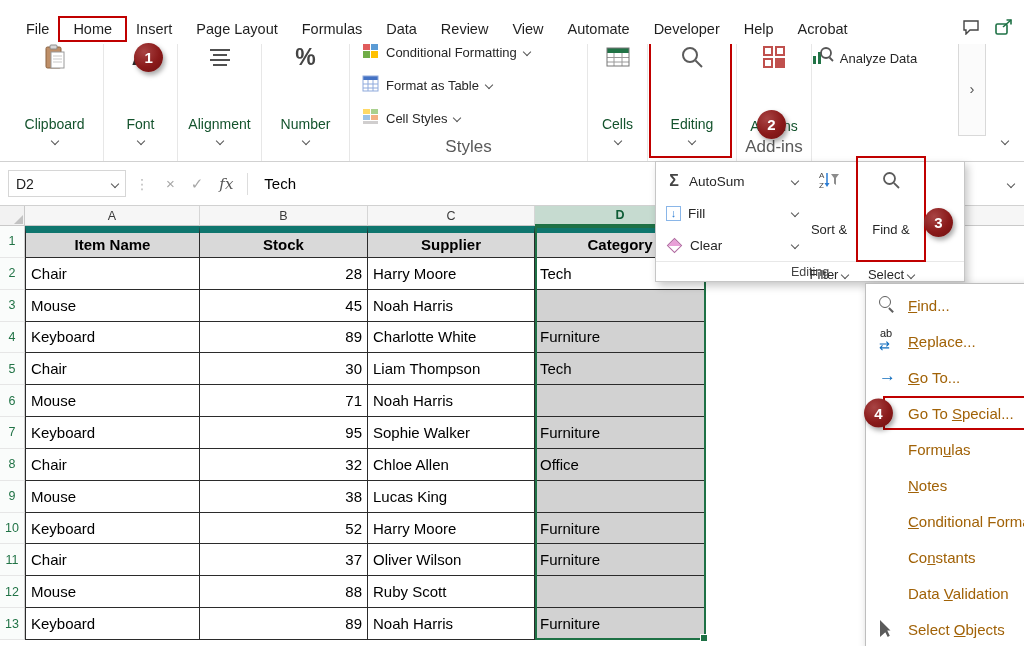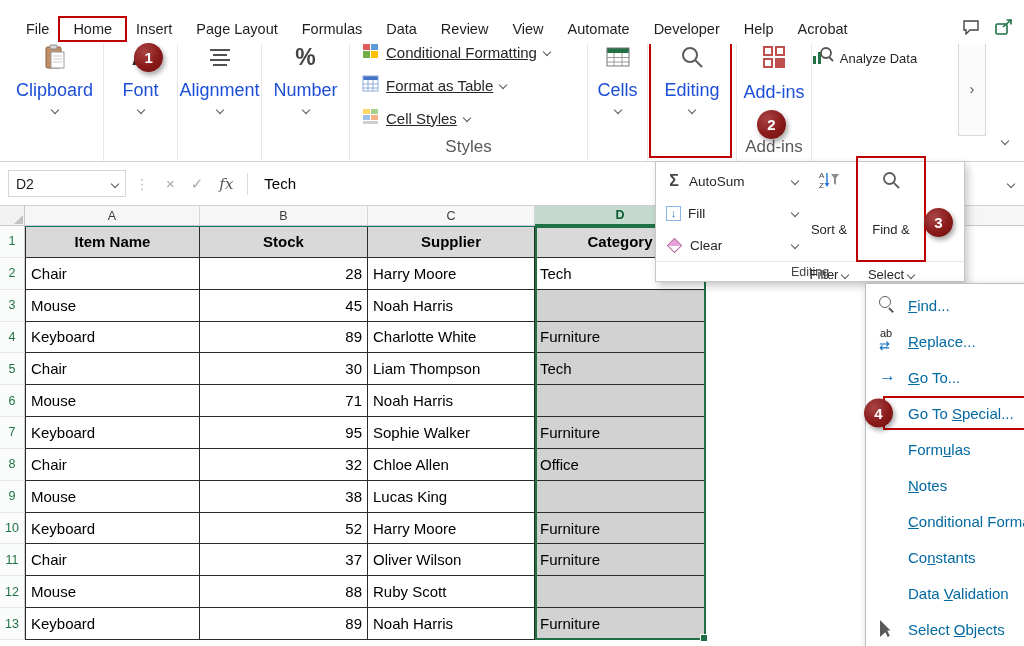--- a/index.html
+++ b/index.html
@@ -37,7 +37,7 @@
   .font-A { font-size:24px; font-weight:700; color:#2b2b2b; }
   .pct { font-size:23px; font-weight:700; color:#444; }
   .styles-rows { align-self:flex-start; display:flex; flex-direction:column; gap:13px; padding:12px 0 0 12px; }
-  .style-btn { display:flex; align-items:center; gap:7px; font-size:15px; color:#262626; white-space:nowrap;text-decoration:underline; }
+  .style-btn { display:flex; align-items:center; gap:7px; font-size:13px; color:#262626; white-space:nowrap; }
   .group-label { margin-top:auto; padding-bottom:4px; font-size:17px; color:#5a5a5a; }
   .anno-box-editing { position:absolute; left:1px; right:4px; top:4px; bottom:3px; border:2px solid #C00000; z-index:40; pointer-events:none; }
   .more-strip { position:absolute; left:958px; top:10px; width:28px; height:96px; border:1px solid #D9D9D9;

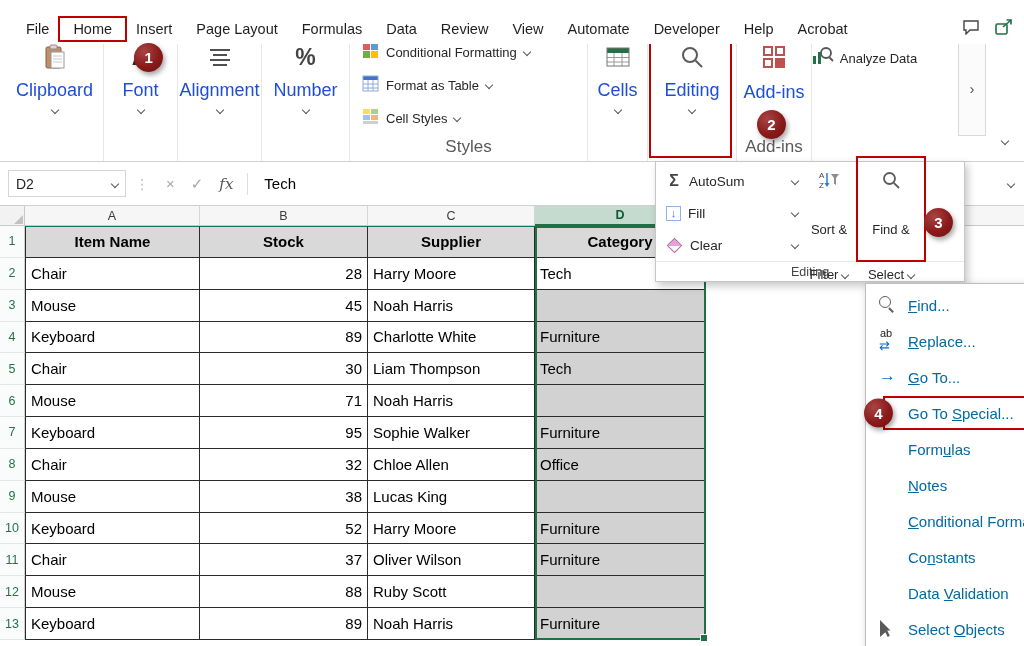--- a/index.html
+++ b/index.html
@@ -31,7 +31,7 @@
   .g-styles{width:238px} .g-cells{width:60px} .g-editing{width:89px} .g-addins{width:75px} .g-analyze{width:103px;border-right:none}
   .gbtn { display:flex; flex-direction:column; align-items:center; padding-top:10px; gap:6px; height:100%; width:100%; }
   .gicon { height:34px; display:flex; align-items:center; justify-content:center; }
-  .glabel { font-size:18px; color:#1d4ed8; }
+  .glabel { font-size:14px; color:#14532d;margin-top:36px; }
   .chev { display:inline-block; width:6px; height:6px; border-right:1.4px solid #555; border-bottom:1.4px solid #555;
           transform:rotate(45deg); flex:0 0 auto; }
   .font-A { font-size:24px; font-weight:700; color:#2b2b2b; }

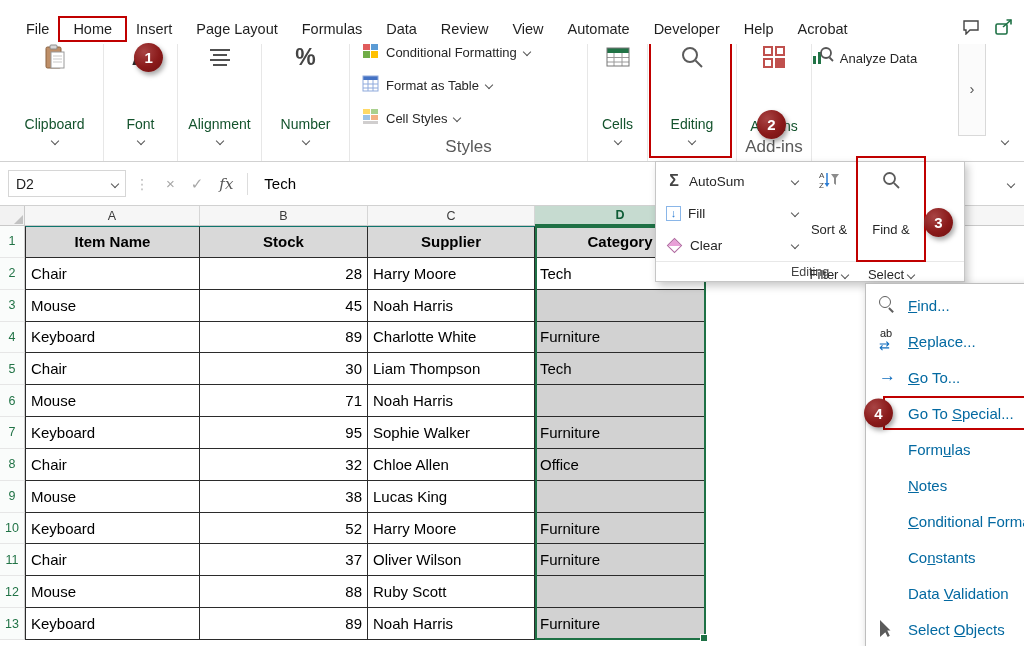--- a/index.html
+++ b/index.html
@@ -76,7 +76,7 @@
   .cb { flex:0 0 168px; justify-content:flex-end; }
   .cc { flex:0 0 167px; }
   .cd { flex:0 0 171px; background:#D2D2D2; }
-  .grow.hdr .cell { background:#D9D9D9; font-weight:700; justify-content:center; border-top:1px solid #0f766e; }
+  .grow.hdr .cell { background:#D9D9D9; font-weight:700; justify-content:center; border-top:7px solid #0f766e; }
   .grow.active .cd { background:#fff; }
   .sel-box { position:absolute; left:535px; top:20px; width:171px; height:414px; border:2px solid #1E7145;
              pointer-events:none; z-index:6; }

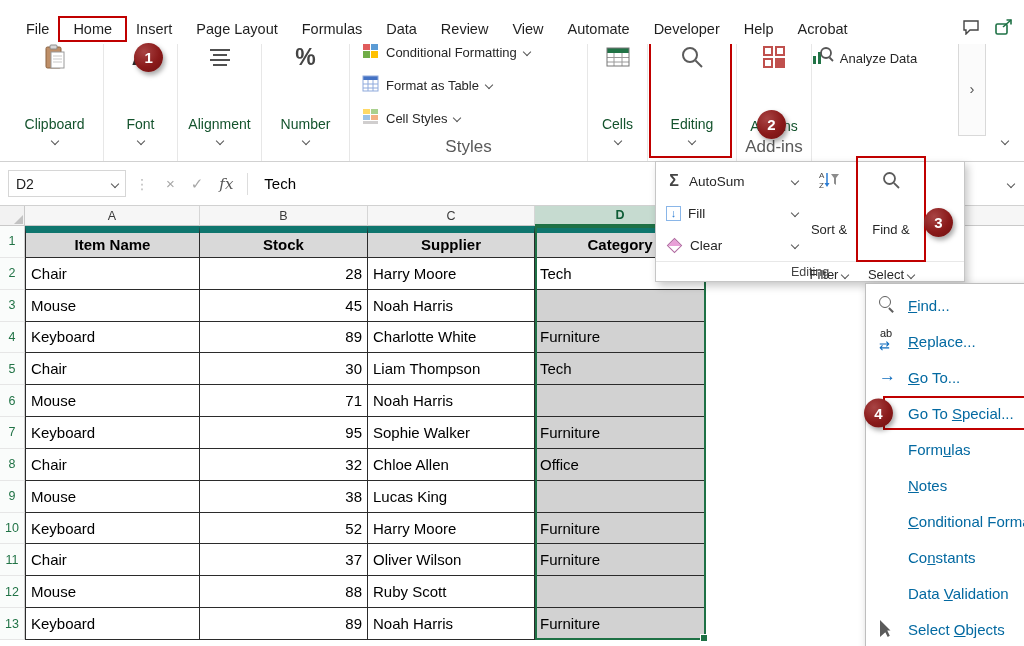--- a/index.html
+++ b/index.html
@@ -110,7 +110,7 @@
               box-shadow:3px 3px 9px rgba(0,0,0,.25); padding:3px 0; z-index:30; }
   .mi { position:relative; height:36px; display:flex; align-items:center; }
   .mi-icon { flex:0 0 42px; height:100%; position:relative; }
-  .mi-label { font-size:15px; color:#0369a1; white-space:nowrap; }
+  .mi-label { font-size:15px; color:#a16207; white-space:nowrap; }
   .accel { text-decoration:underline; }
   .anno-outline { position:absolute; left:17px; right:2px; top:1px; bottom:1px; border:2px solid #C00000;
                   pointer-events:none; z-index:40; }

